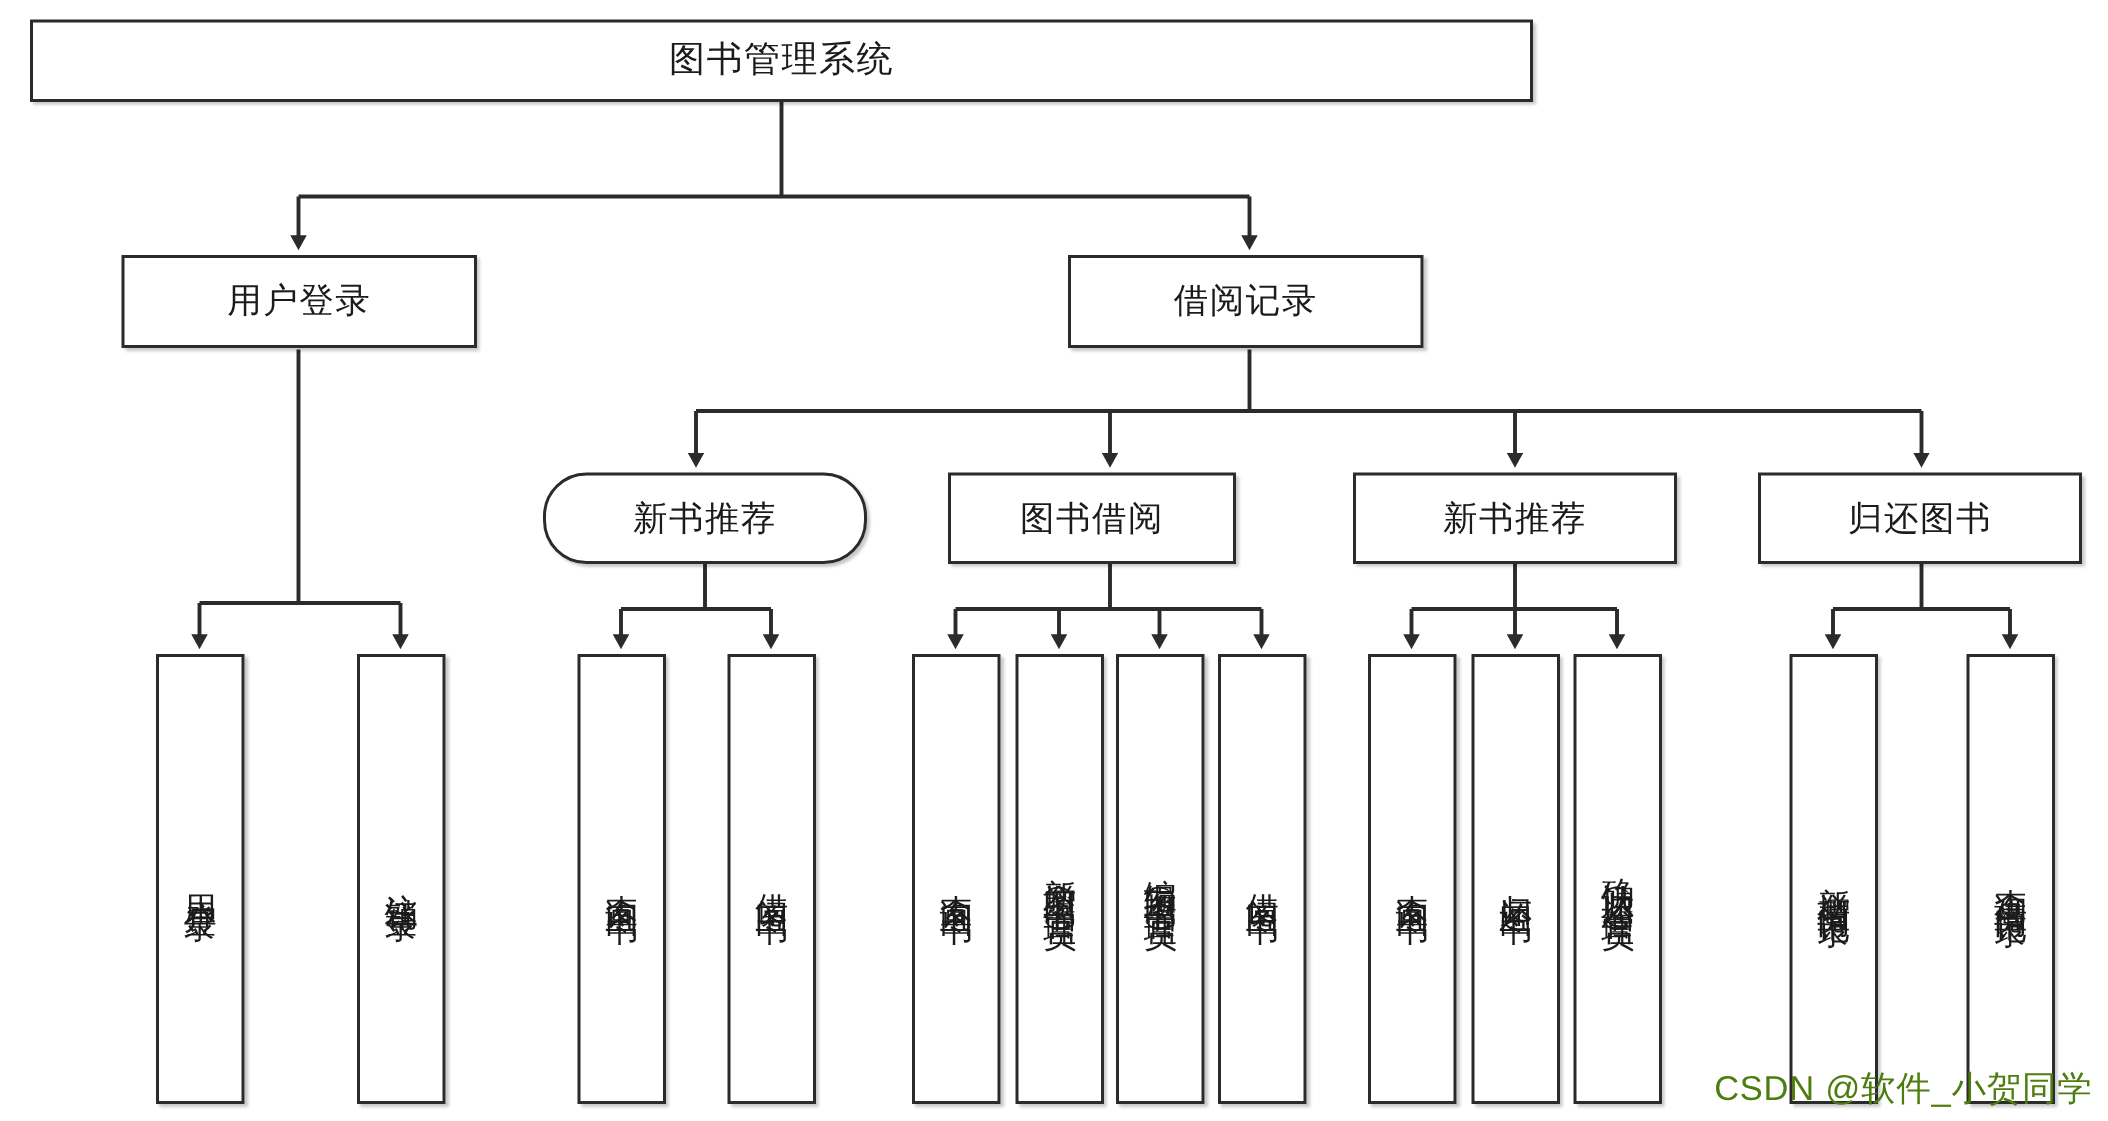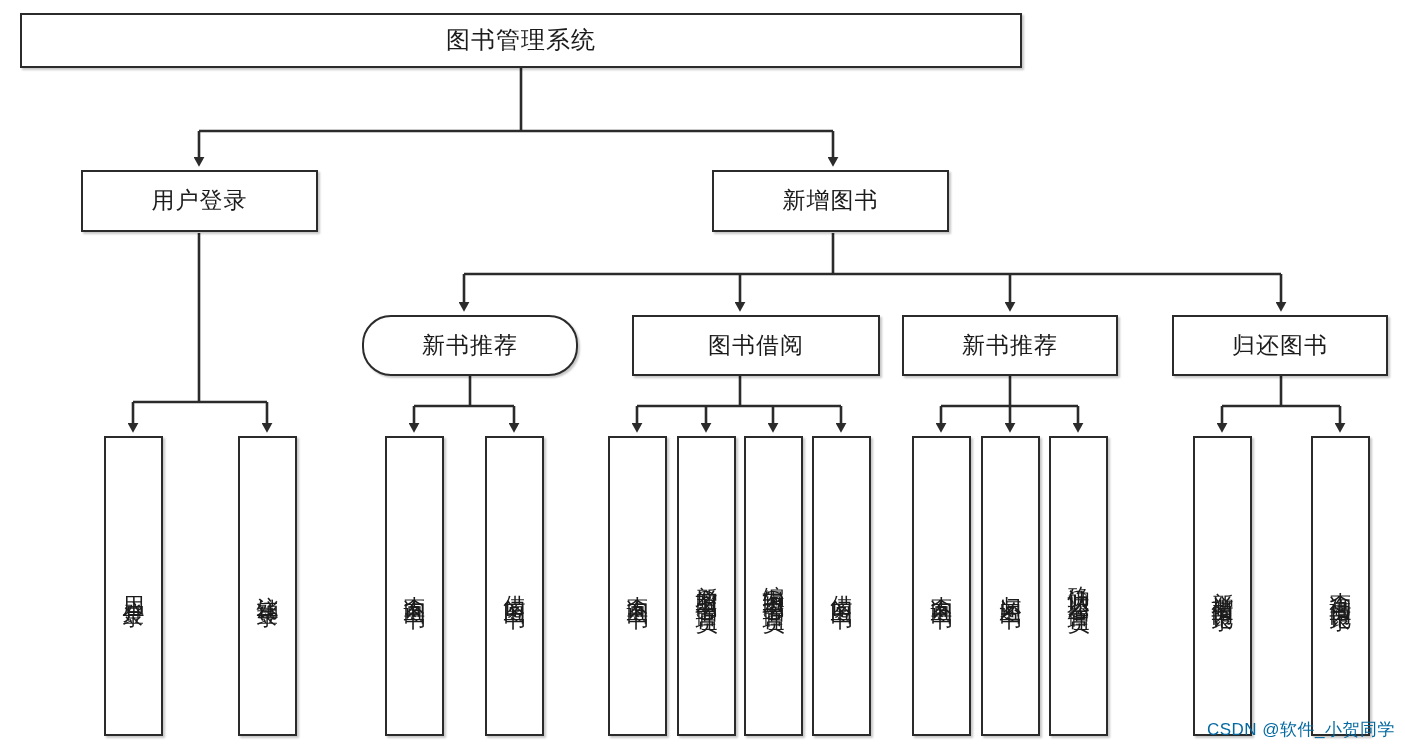--- a/index.html
+++ b/index.html
@@ -142,7 +142,7 @@
   </div>
 
   <div class="node h" style="left:712px; top:170px; width:237px; height:62px;">
-    <span class="label">新增图书</span>
+    <span class="label">借阅记录</span>
   </div>
 
   <div class="node h" style="left:362px; top:315px; width:216px; height:61px;border-radius:29px;">

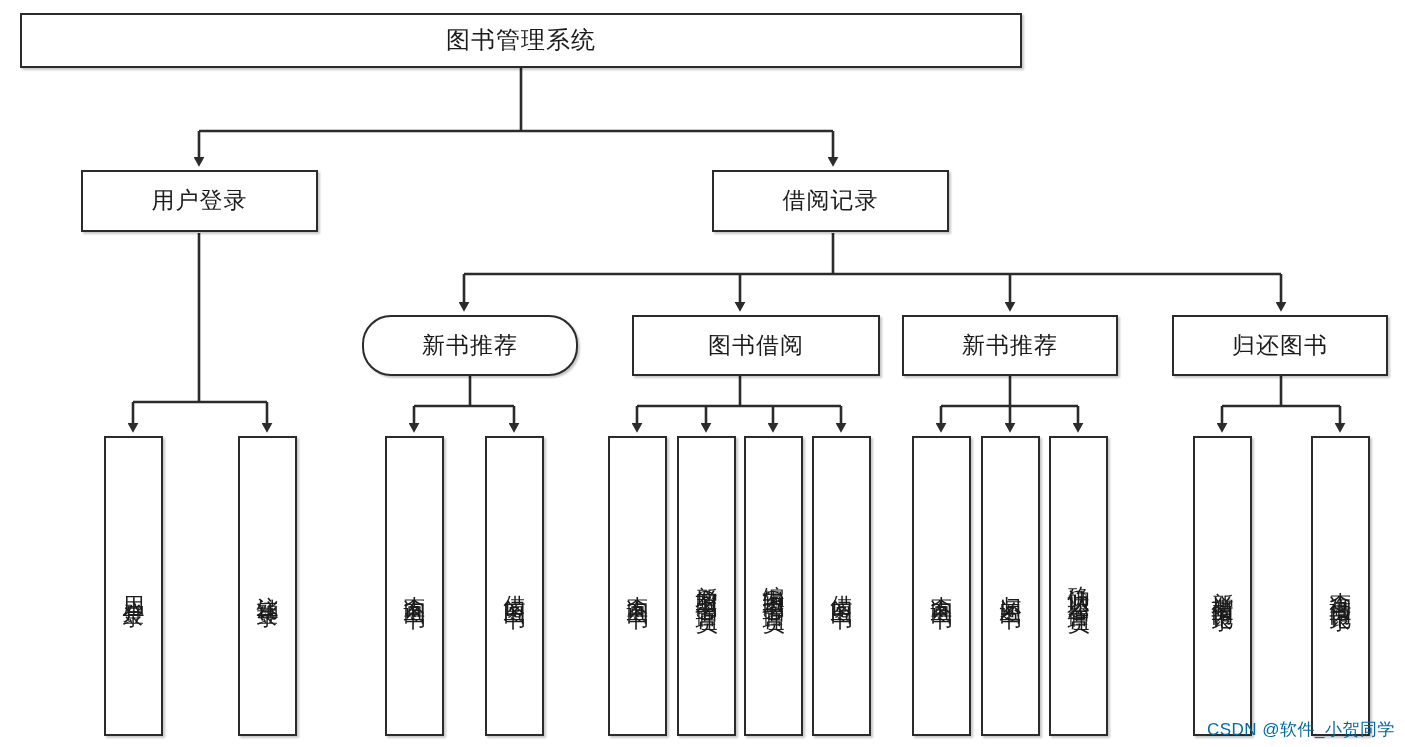--- a/index.html
+++ b/index.html
@@ -149,7 +149,7 @@
     <span class="label">新书推荐</span>
   </div>
 
-  <div class="node h" style="left:632px; top:315px; width:248px; height:61px;">
+  <div class="node h" style="left:632px; top:315px; width:192px; height:61px;">
     <span class="label">图书借阅</span>
   </div>
 

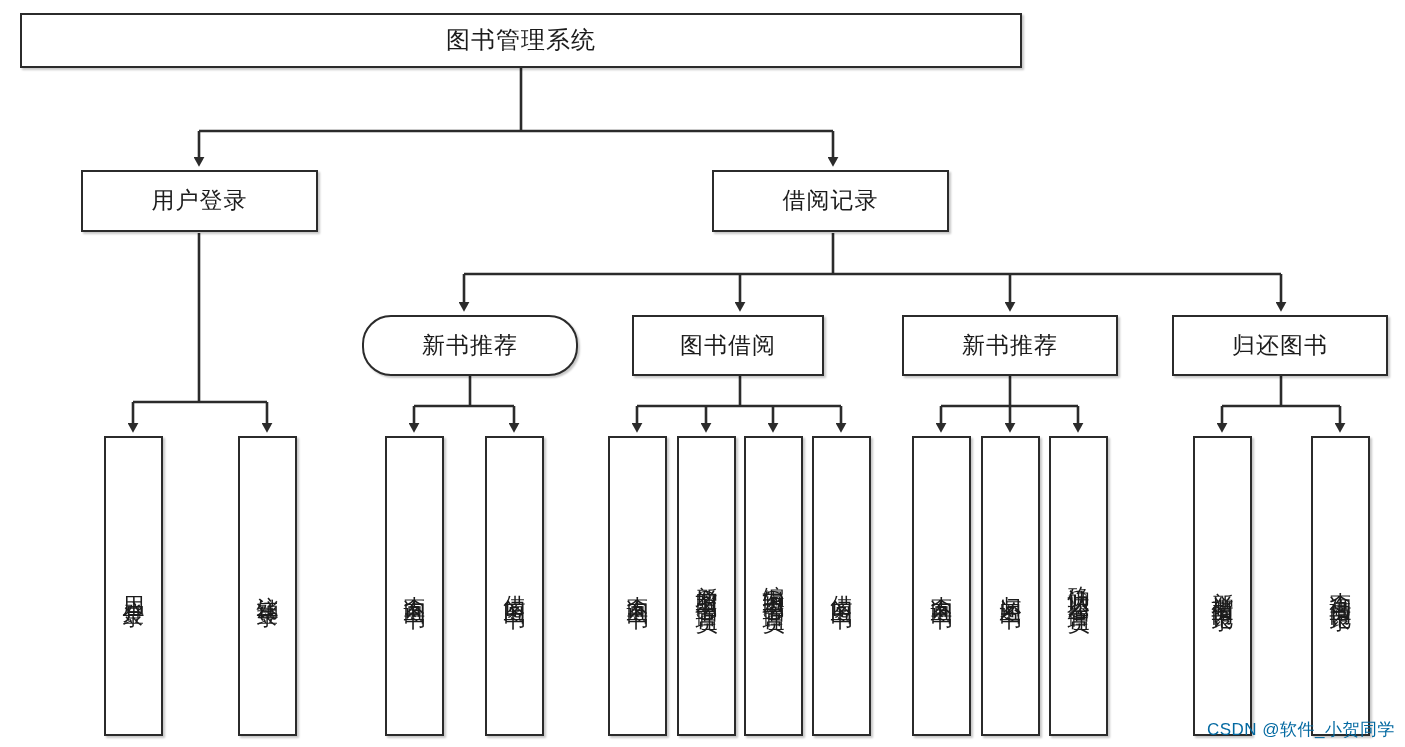--- a/index.html
+++ b/index.html
@@ -70,8 +70,8 @@
     position: absolute;
     right: 10px;
     bottom: 6px;
-    font-size: 17px;
-    color: #0369a1;
+    font-size: 23px;
+    color: #4d7c0f;
     letter-spacing: 0.5px;
     z-index: 5;
     white-space: nowrap;

